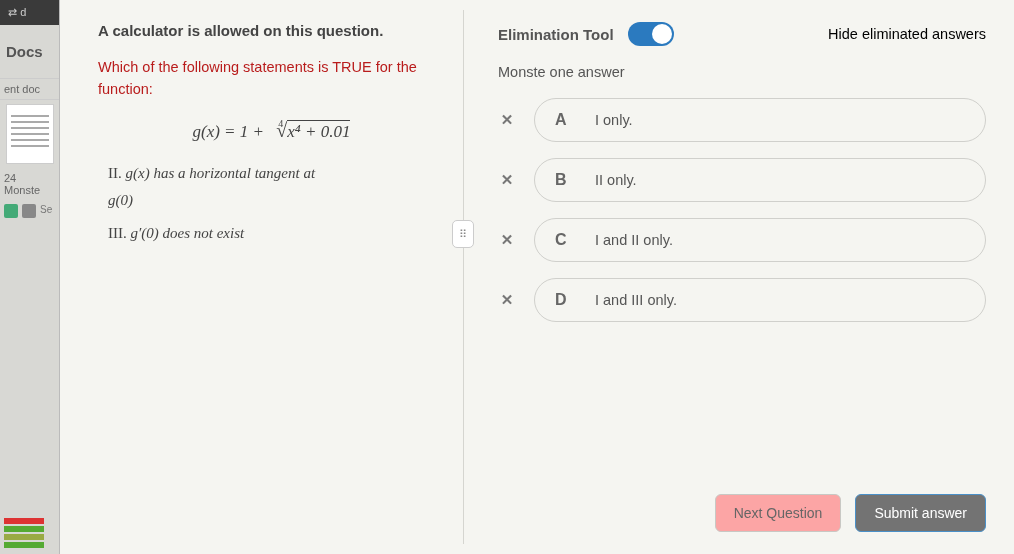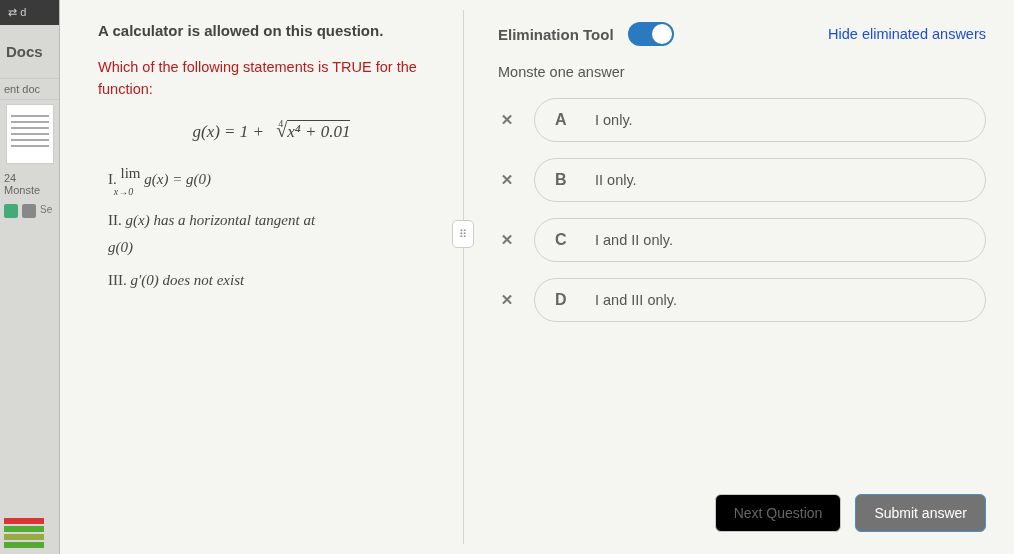--- a/index.html
+++ b/index.html
@@ -166,7 +166,7 @@
       border-radius: 50%;
     }
     .hide-link {
-      color: #1d4ed8;
+      color: #000000;
       font-size: 14.5px;
       margin-left: auto;
       cursor: pointer;

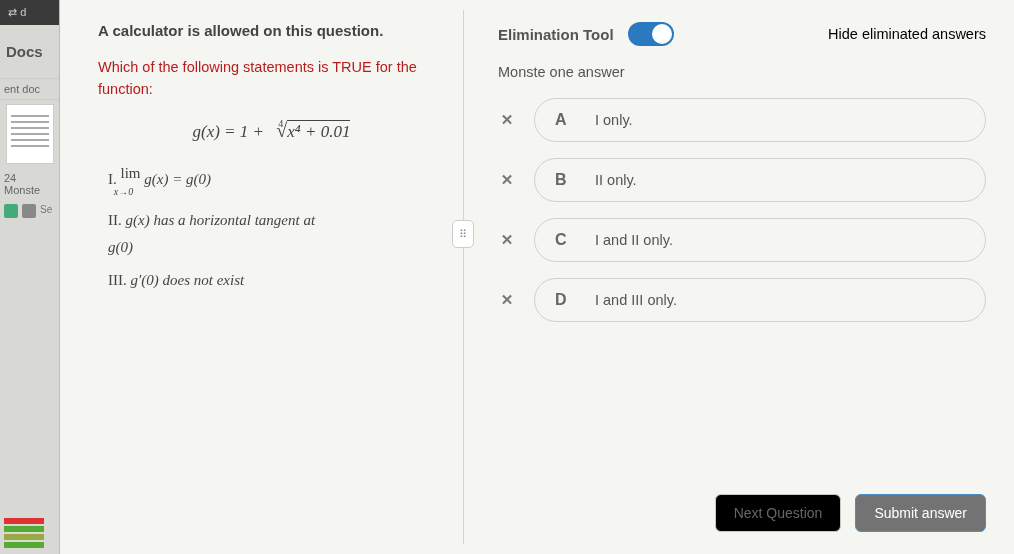--- a/index.html
+++ b/index.html
@@ -269,11 +269,6 @@
     </div>
     <div class="statements">
       <div class="row">
-        <span>I.</span>
-        <span class="lim-wrap"><span>lim</span><span class="lim-sub it">x→0</span></span>
-        <span class="it"> g(x) = g(0)</span>
-      </div>
-      <div class="row">
         <span>II.</span>
         <span class="it"> g(x) has a horizontal tangent at</span><br>
         <span class="it">g(0)</span>

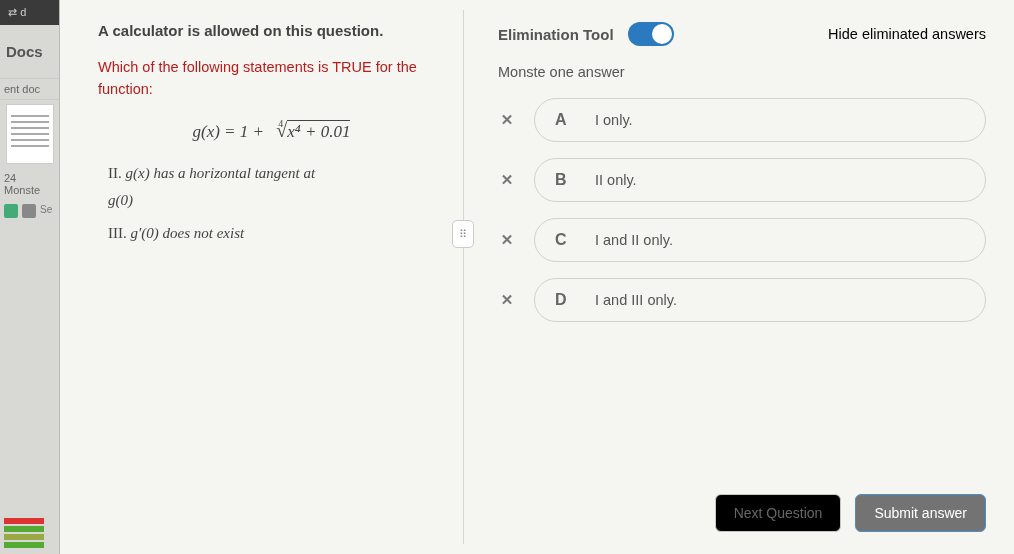--- a/index.html
+++ b/index.html
@@ -228,7 +228,7 @@
       font-size: 14px;
       cursor: pointer;
       border: 1.5px solid #c8c8c4;
-      background: #000000;
+      background: #fca5a5;
       color: #666;
       font-weight: 500;
     }

